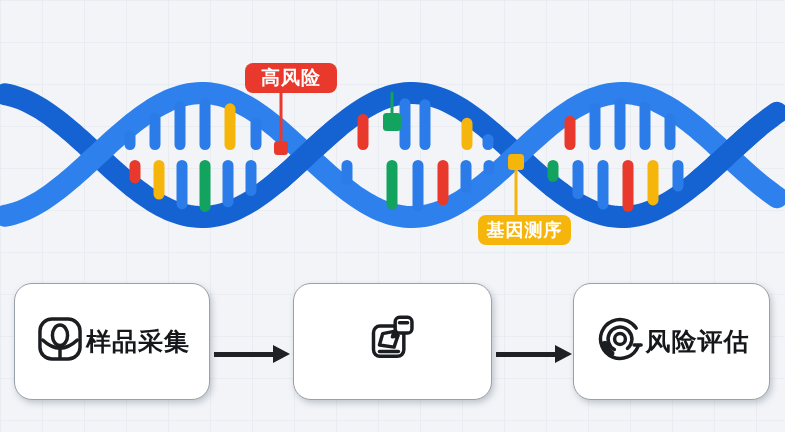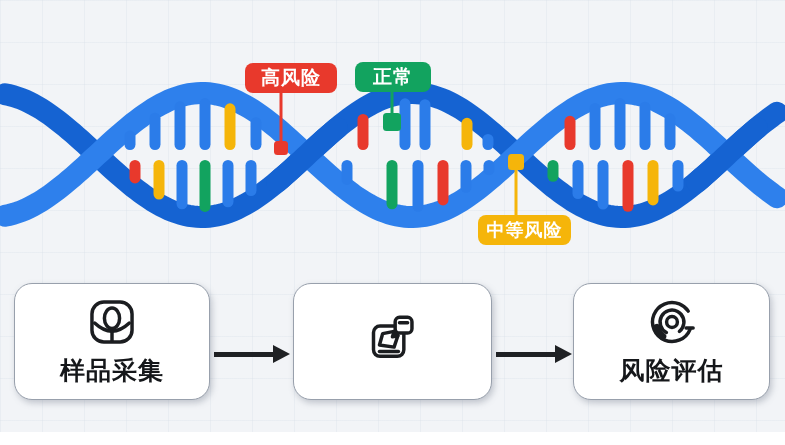--- a/index.html
+++ b/index.html
@@ -97,7 +97,6 @@
     </svg>
 
   <div class="tag" id="tag-high" style="background: rgb(232, 57, 44);">高风险</div>
-  <div class="tag" id="tag-normal" style="background: rgb(18, 163, 95);">正常</div>
   <div class="tag" id="tag-medium" style="background: rgb(245, 181, 10);">中等风险</div>
 
   <div class="step" id="step-1">

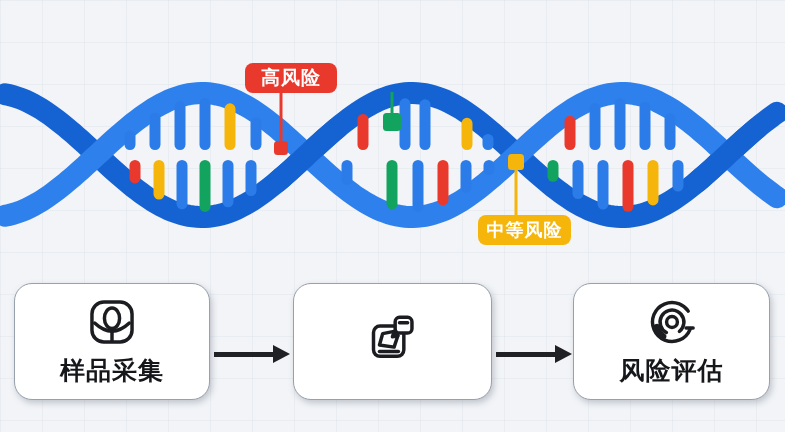--- a/index.html
+++ b/index.html
@@ -97,7 +97,7 @@
     </svg>
 
   <div class="tag" id="tag-high" style="background: rgb(232, 57, 44);">高风险</div>
-  <div class="tag" id="tag-medium" style="background: rgb(245, 181, 10);">中等风险</div>
+  <div class="tag" id="tag-medium" style="background: rgb(245, 181, 10);">基因测序</div>
 
   <div class="step" id="step-1">
     <span class="icon">

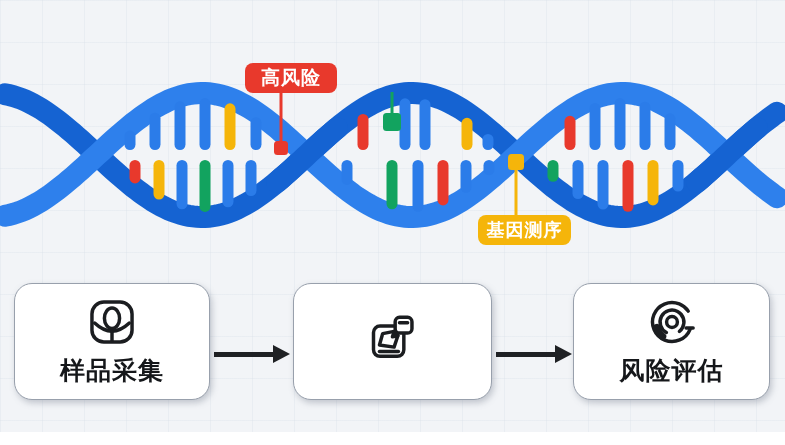--- a/index.html
+++ b/index.html
@@ -25,7 +25,7 @@
     position:absolute; top:283px; height:115px; background:#ffffff;
     border:1.6px solid #98a0ac; border-radius:18px;
     box-shadow:2px 3px 6px rgba(100,110,125,0.35);
-    display:flex; flex-direction:column; align-items:center; justify-content:center;
+    display:flex; align-items:center; justify-content:center;
   }
   #step-1{left:14px;  width:194px;}
   #step-2{left:293px; width:197px;}

